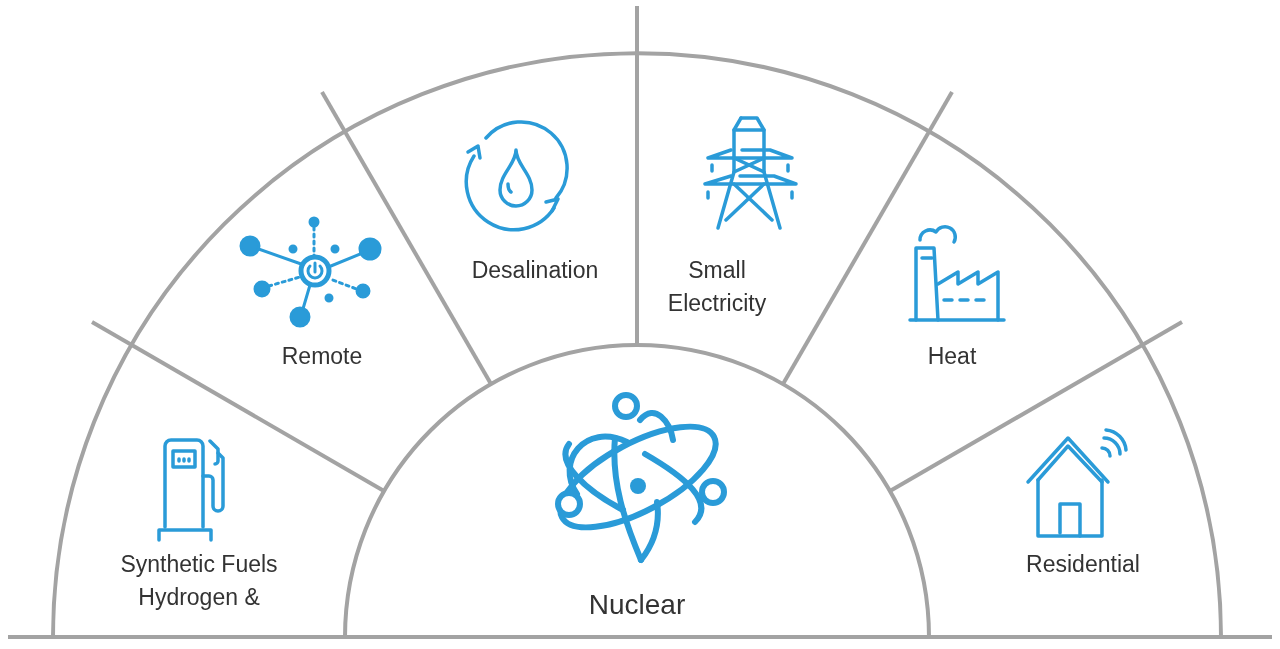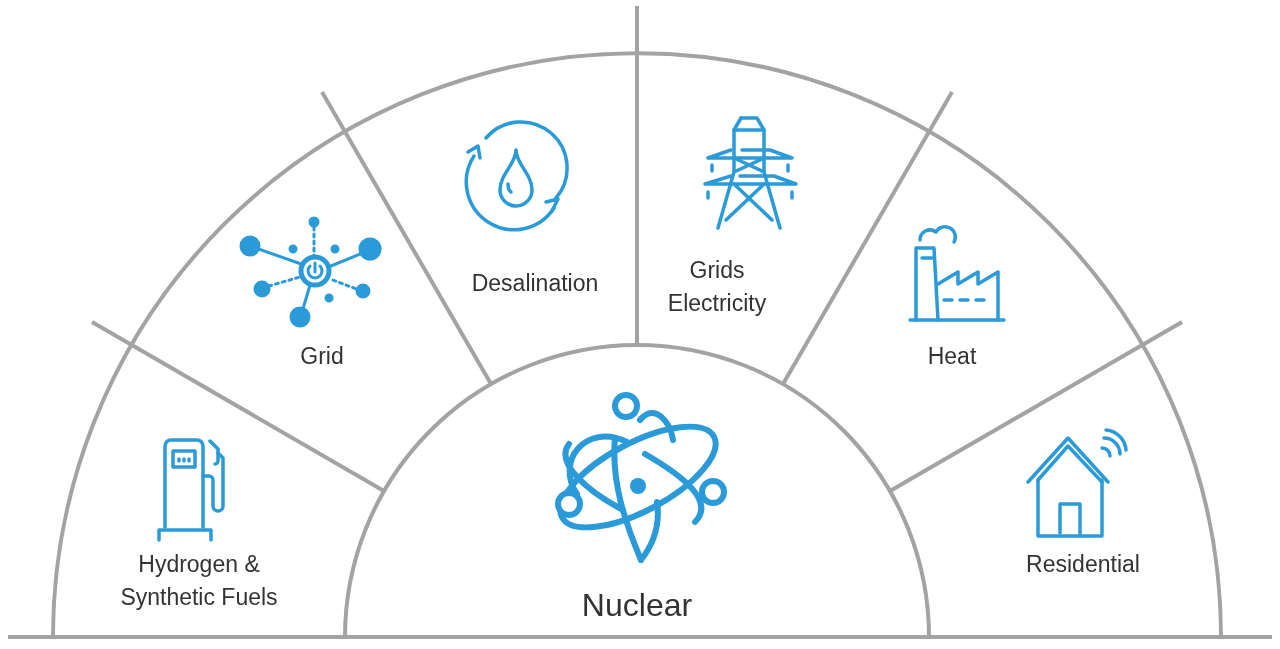--- a/index.html
+++ b/index.html
@@ -85,7 +85,7 @@
     <path d="M52 60 q0 6 3 8"></path>
   </svg>
 </div>
-<div class="label" style="left:535px;top:267px;">
+<div class="label" style="left:535px;top:254px;">
   <div>Desalination</div>
 </div>
 

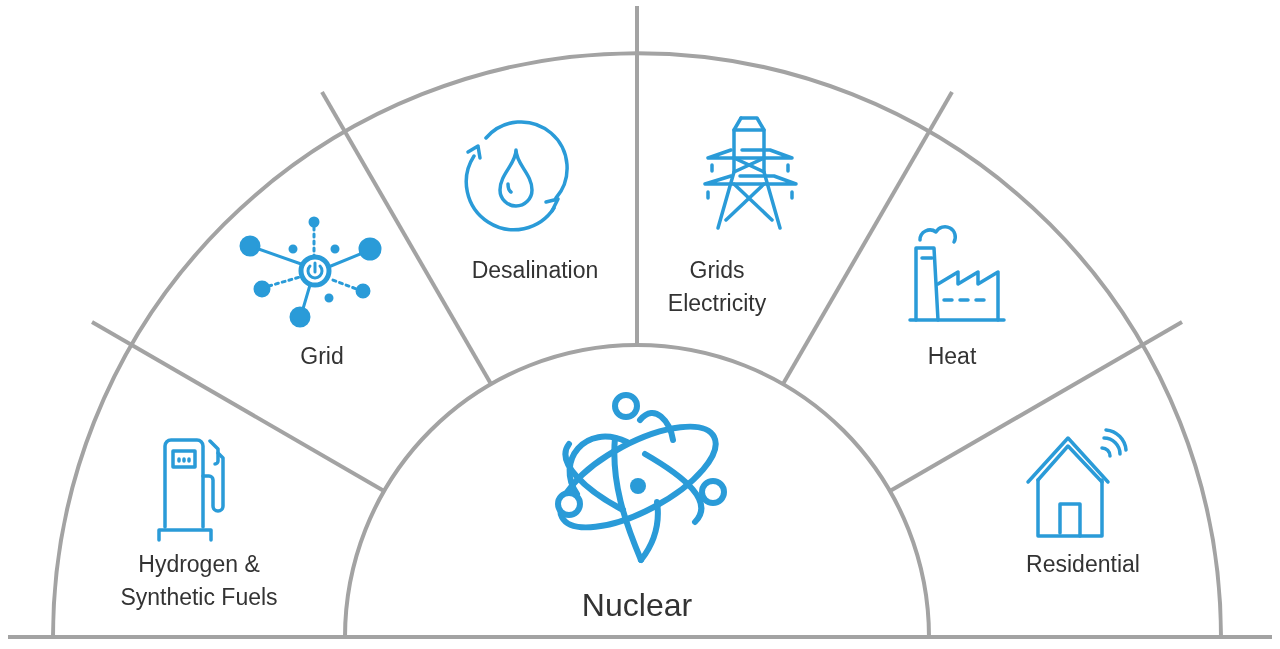--- a/index.html
+++ b/index.html
@@ -107,7 +107,7 @@
   </svg>
 </div>
 <div class="label" style="left:717px;top:254px;">
-  <div>Grids</div>
+  <div>Small</div>
   <div>Electricity</div>
 </div>
 

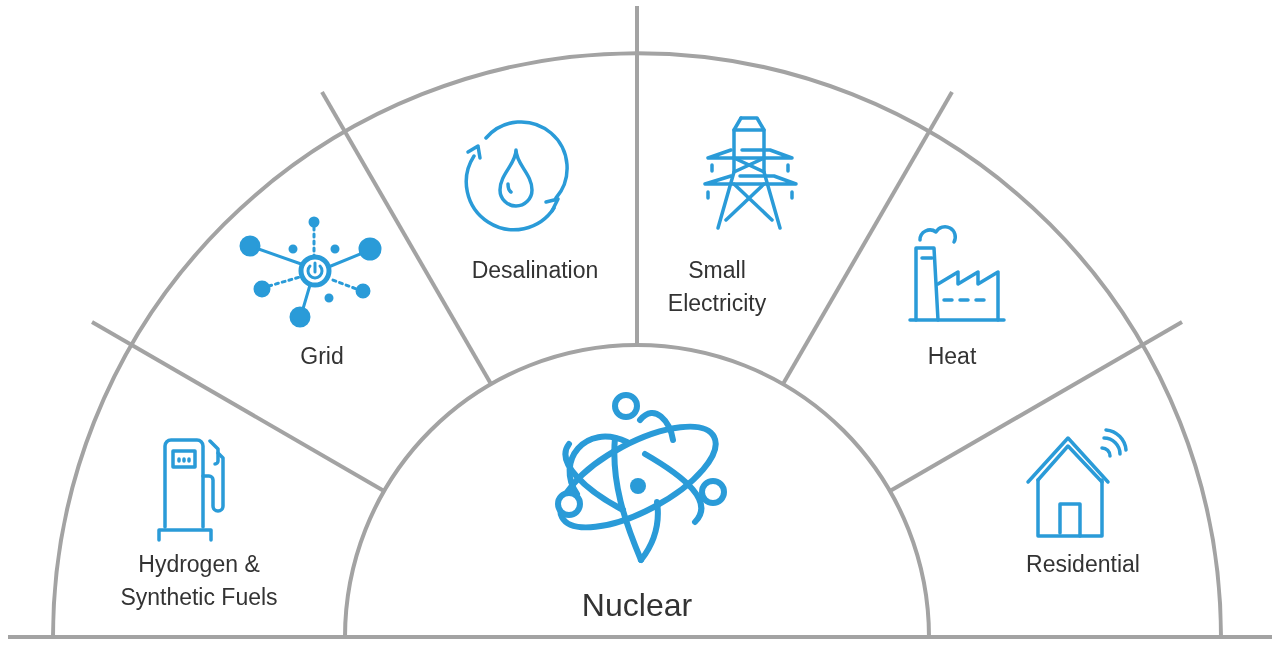--- a/index.html
+++ b/index.html
@@ -72,7 +72,7 @@
   </svg>
 </div>
 <div class="label" style="left:322px;top:340px;">
-  <div>Grid</div>
+  <div>Remote</div>
 </div>
 
 <div class="icon" style="left:456px;top:124px;">

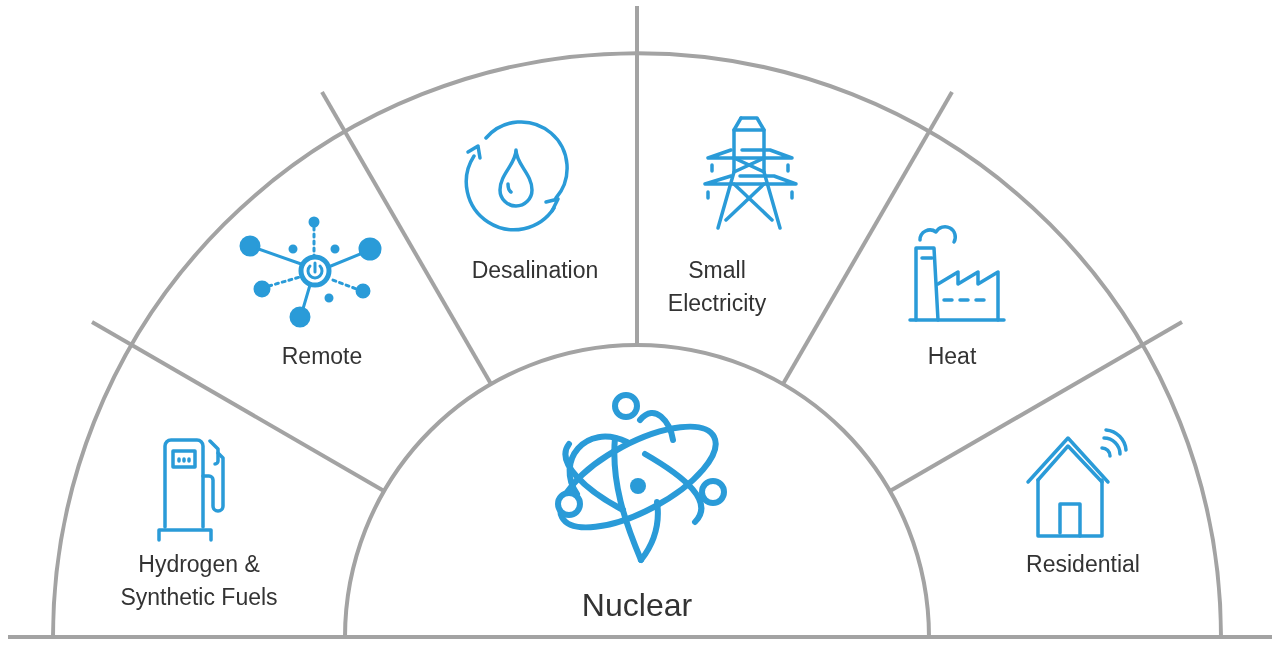--- a/index.html
+++ b/index.html
@@ -43,8 +43,8 @@
   </svg>
 </div>
 <div class="label" style="left:199px;top:548px;">
+  <div>Synthetic Fuels</div>
   <div>Hydrogen &amp;</div>
-  <div>Synthetic Fuels</div>
 </div>
 
 <div class="icon" style="left:234px;top:213px;">

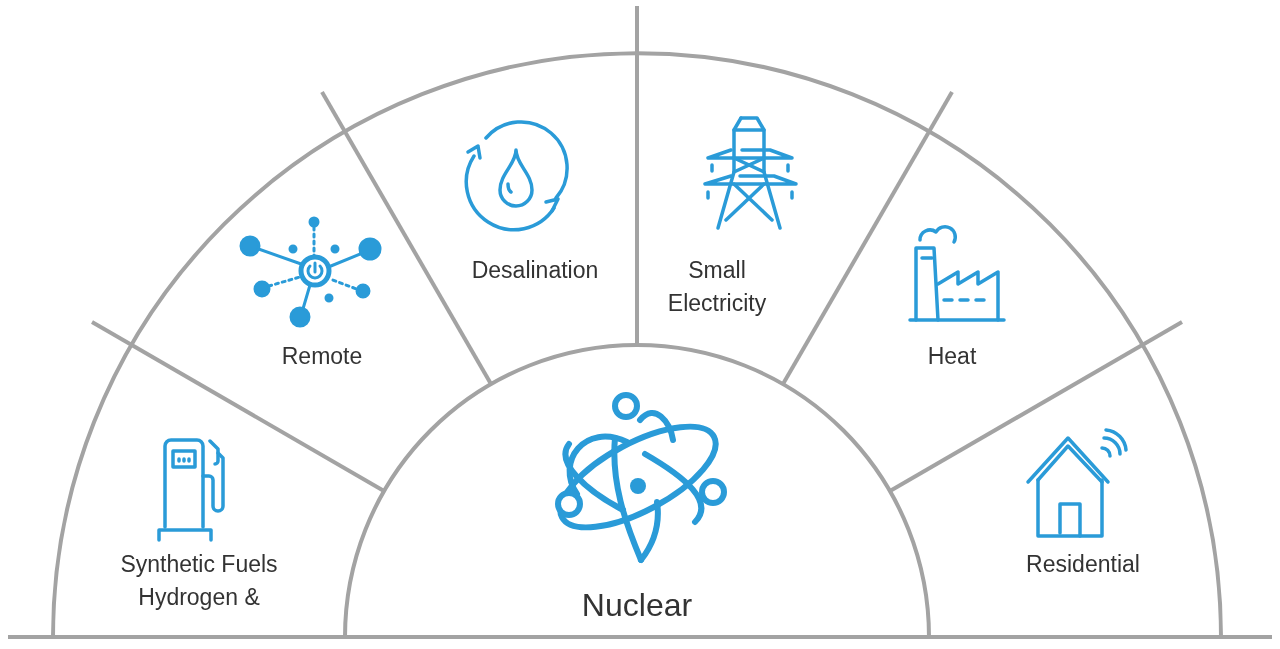--- a/index.html
+++ b/index.html
@@ -6,7 +6,7 @@
     body { width: 1280px; height: 649px; overflow: hidden; position: relative; font-family: "Liberation Sans", sans-serif; }
     svg.diagram { position: absolute; left: 0; top: 0; }
     .label { position: absolute; color: #333333; font-size: 23px; line-height: 33px; text-align: center; white-space: nowrap; transform: translateX(-50%); }
-    .label.center { font-size: 32px; line-height: 34px; }
+    .label.center { font-size: 28px; line-height: 34px; }
     .icon { position: absolute; }
     .icon svg { display: block; overflow: visible; }
   </style>

